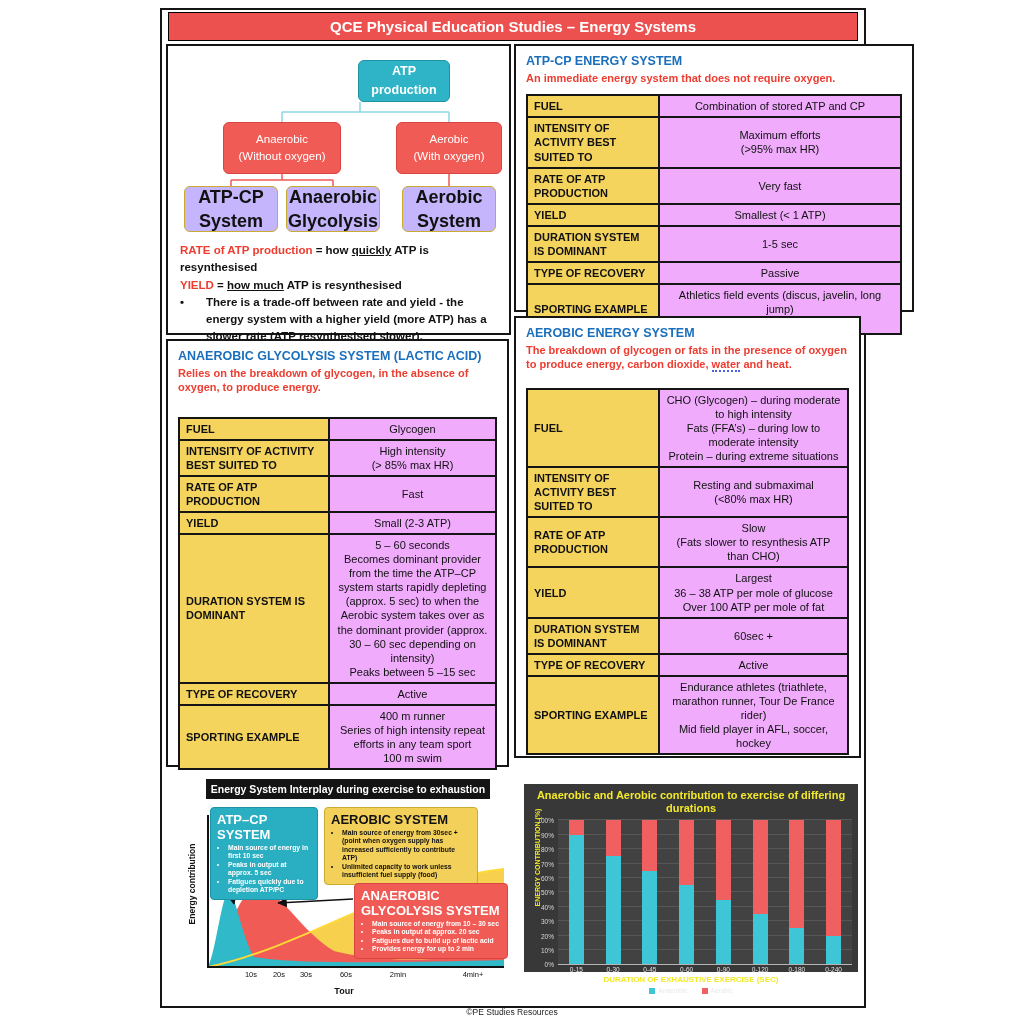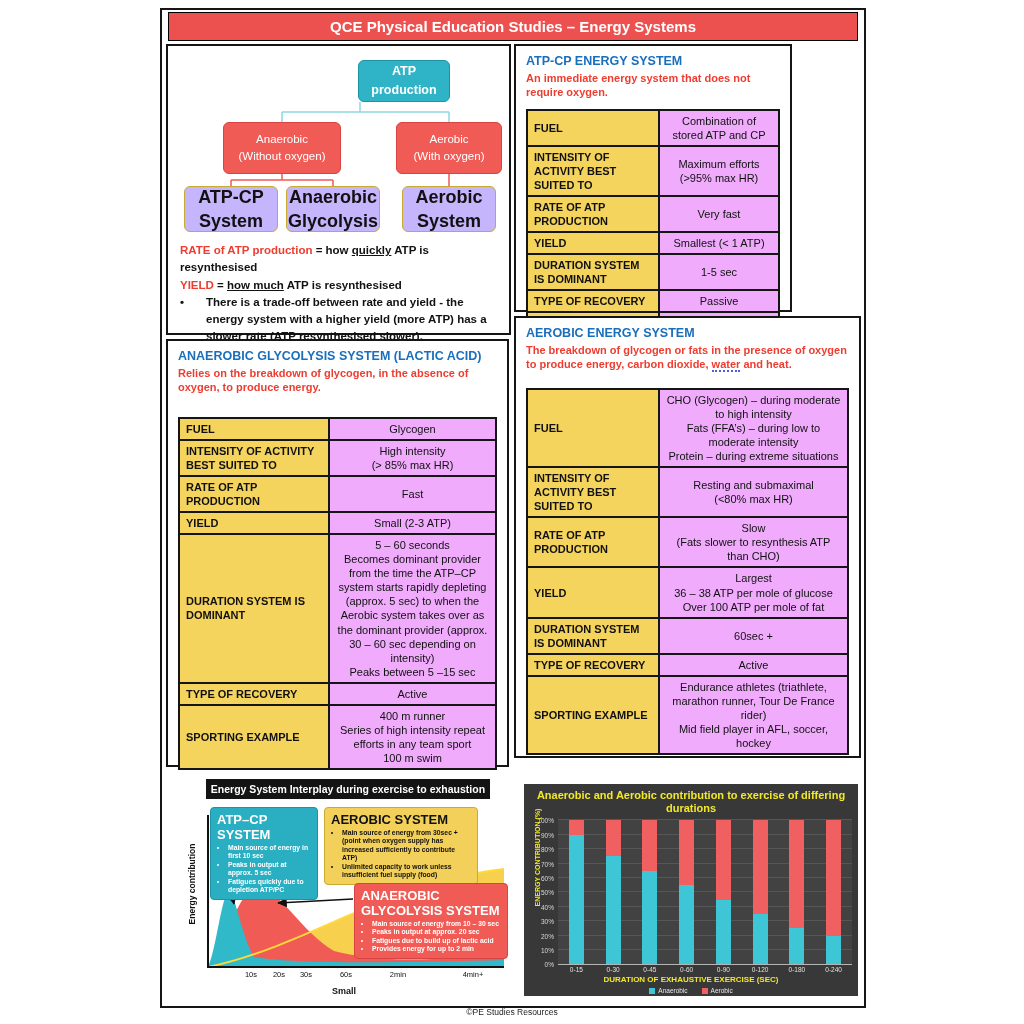--- a/index.html
+++ b/index.html
@@ -104,7 +104,7 @@
   </div>
 </div>
 
-<div class="box sec" style="left:514px;top:44px;width:278px;height:268px;">
+<div class="box sec" style="left:514px;top:44px;width:400px;height:268px;">
   <div class="sec-heading">ATP-CP ENERGY SYSTEM</div>
   <div class="sec-sub">An immediate energy system that does not require oxygen.</div>
   <table class="info">

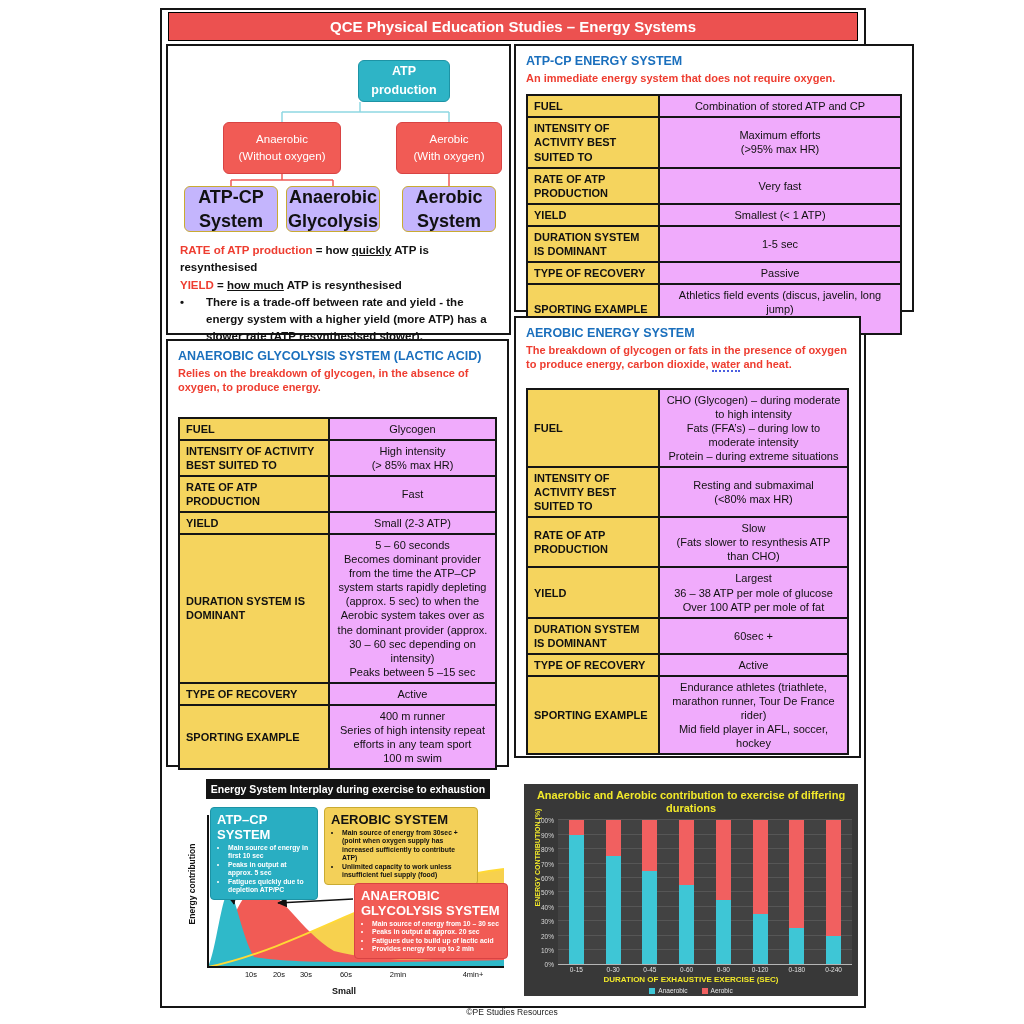--- a/index.html
+++ b/index.html
@@ -49,7 +49,7 @@
   .ip-xlabel{position:absolute;left:0;right:0;top:207px;text-align:center;font-size:9px;font-weight:bold;}
   .ip-tick{position:absolute;top:191px;transform:translateX(-50%);font-size:7.5px;z-index:1;}
   
-  .barchart{position:absolute;left:524px;top:784px;width:334px;height:212px;background:#383838;
+  .barchart{position:absolute;left:524px;top:784px;width:334px;height:188px;background:#383838;
             box-sizing:border-box;padding:5px 6px 0 6px;}
   .bc-title{color:#f2e92a;font-weight:bold;font-size:11px;text-align:center;line-height:1.2;}
   .bc-body{position:relative;margin-top:5px;height:144px;display:flex;}

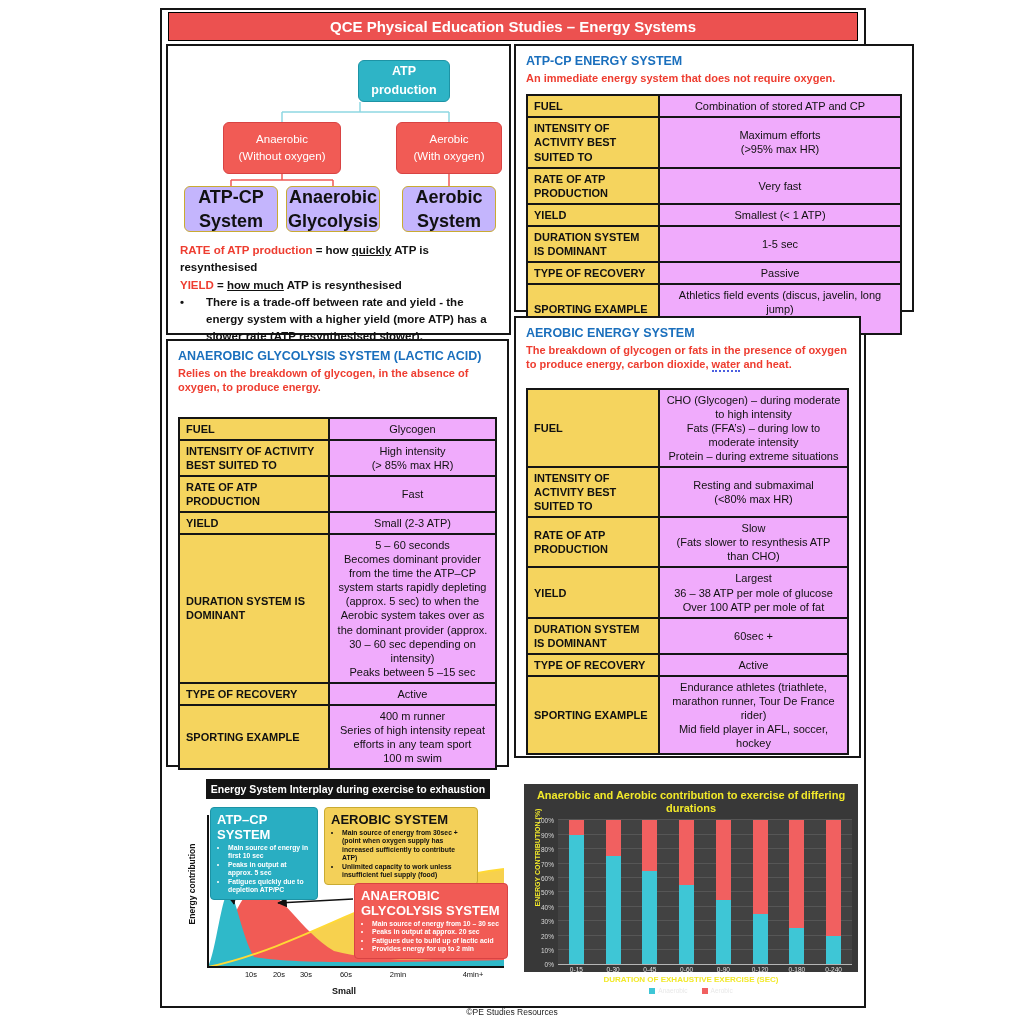--- a/index.html
+++ b/index.html
@@ -277,7 +277,7 @@
   <span class="ip-tick" style="left:168px;">60s</span>
   <span class="ip-tick" style="left:220px;">2min</span>
   <span class="ip-tick" style="left:295px;">4min+</span>
-  <div class="ip-xlabel">Small</div>
+  <div class="ip-xlabel">Tour</div>
 </div>
 
 <div class="barchart">

